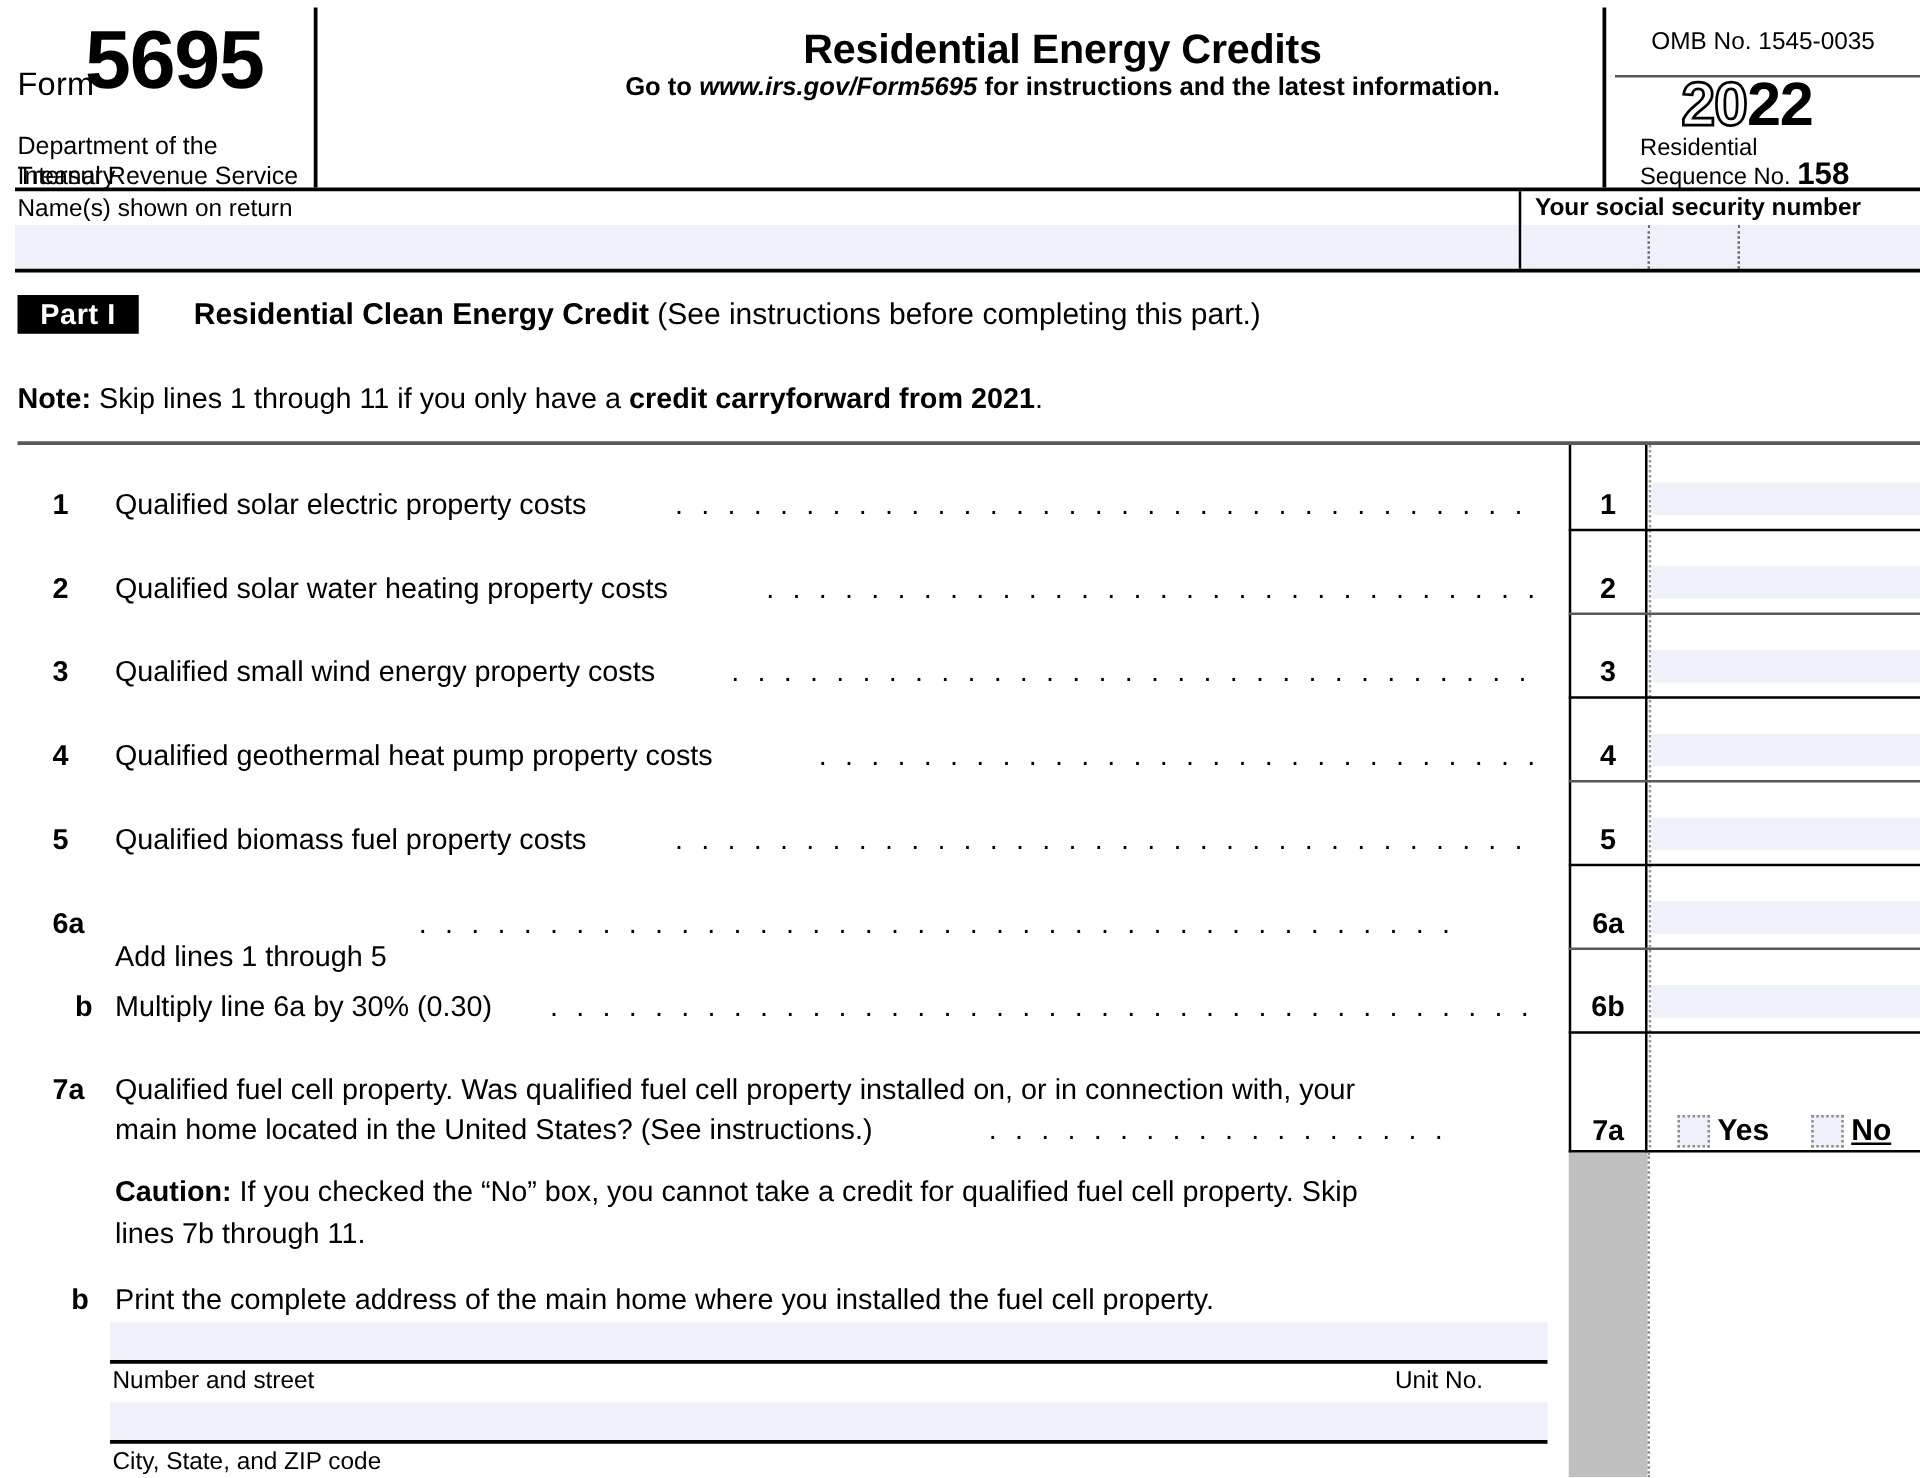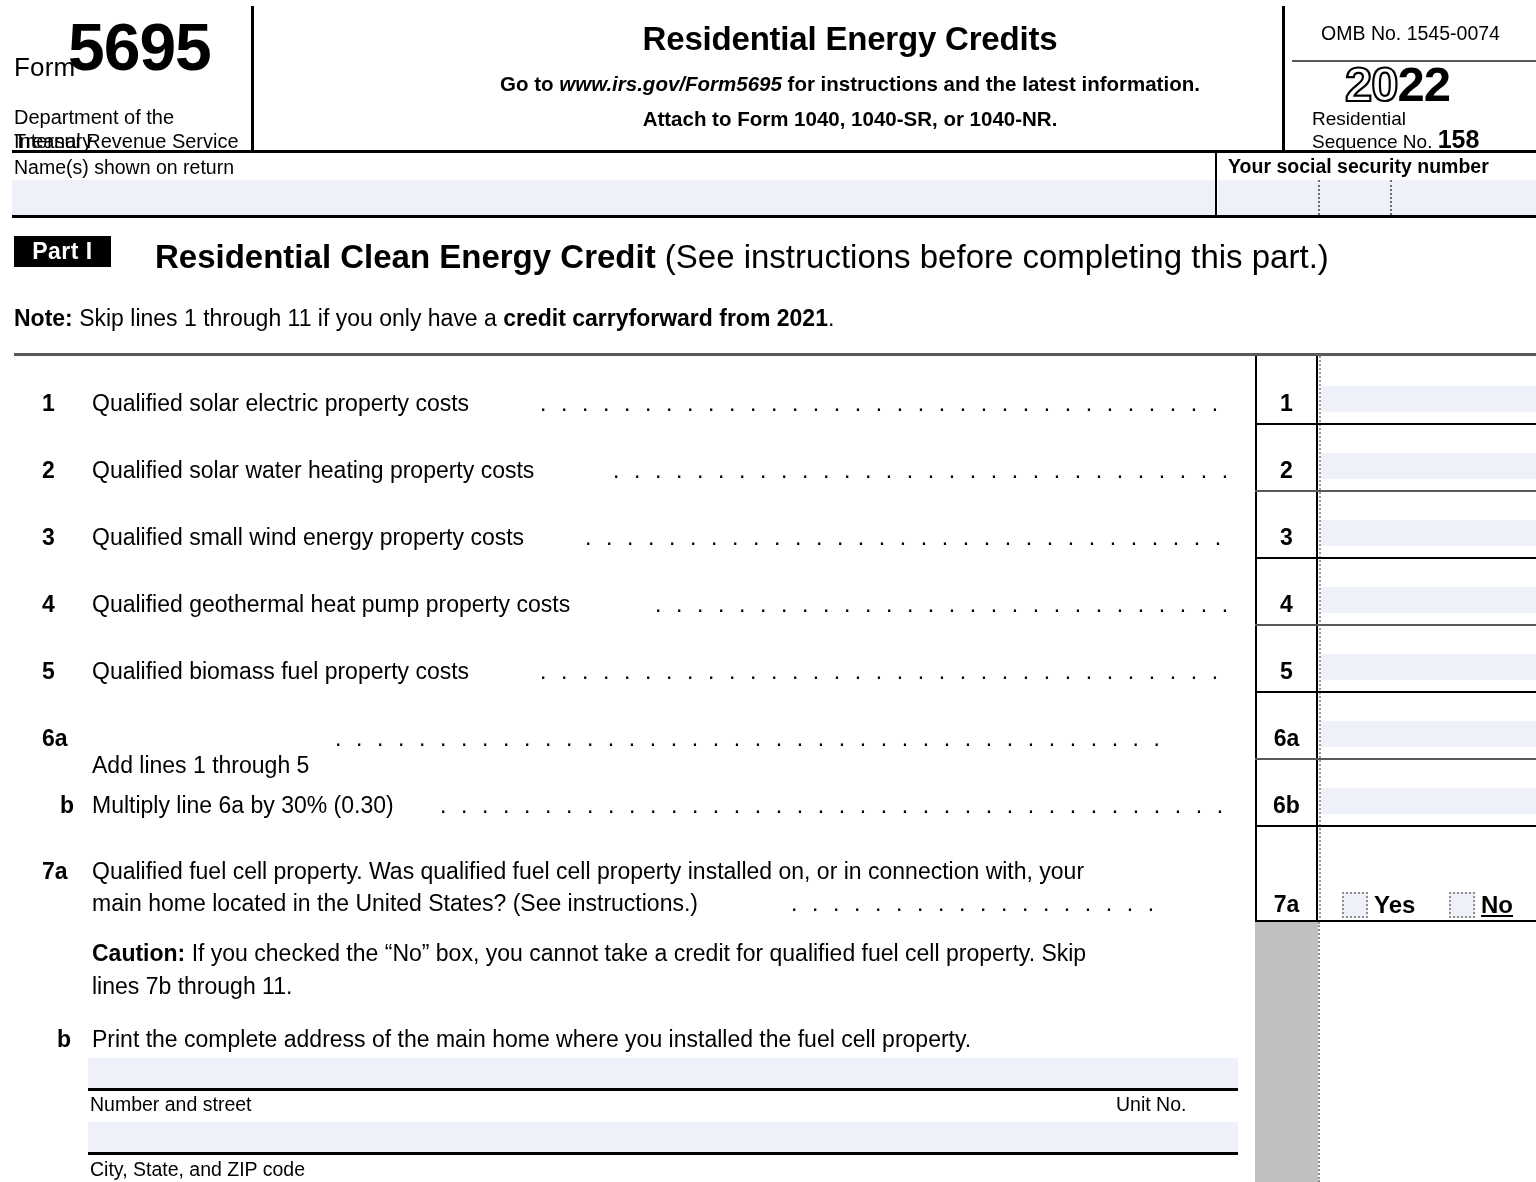--- a/index.html
+++ b/index.html
@@ -202,7 +202,7 @@
   </div>
 
   <div class="abs" id="hdr-right">
-    <div id="omb">OMB No. 1545-0074</div>
+    <div id="omb">OMB No. 1545-0035</div>
   </div>
   <div class="abs rule-thin" id="omb-rule"></div>
   <div id="year-wrap"><span id="year-hollow">20</span><span>22</span></div>

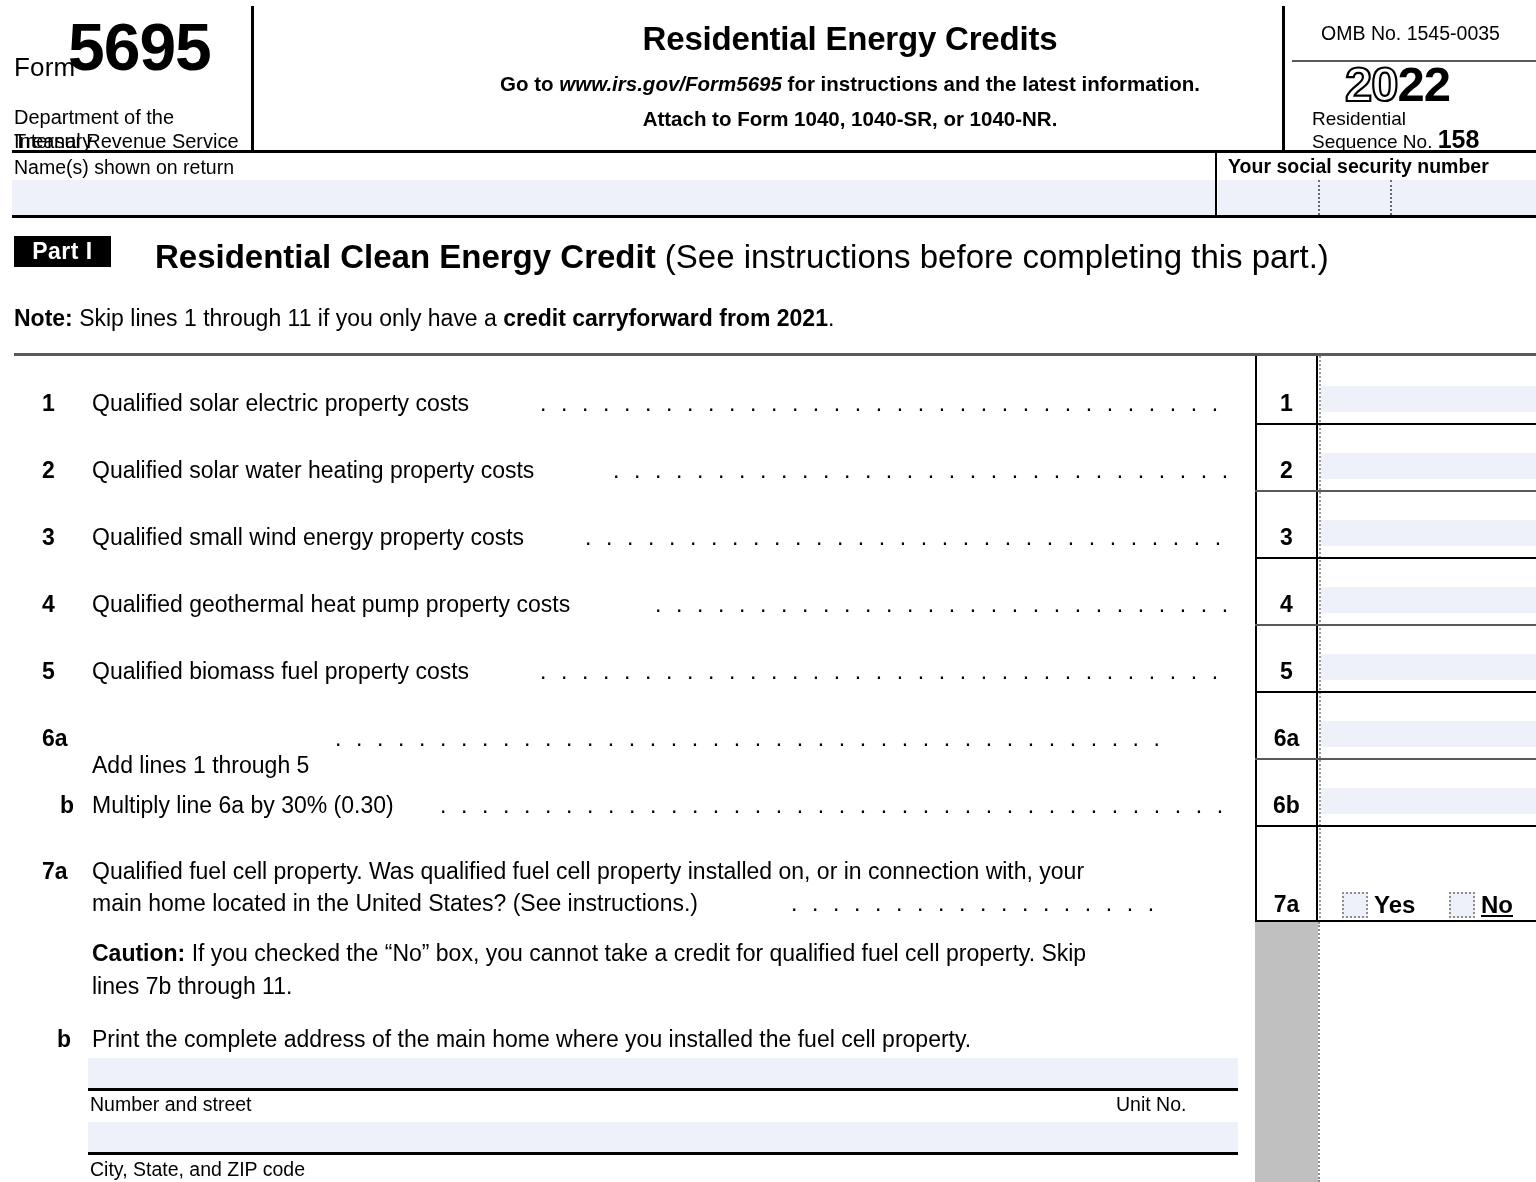--- a/index.html
+++ b/index.html
@@ -53,7 +53,7 @@
     font-size: 33px; font-weight: bold; letter-spacing: -0.2px;
   }
   #title-goto {
-    margin-top: 14px; font-size: 20.5px; font-weight: bold;
+    font-size: 20.5px; font-weight: bold;
   }
   #title-goto .ital { font-style: italic; }
   #title-attach {

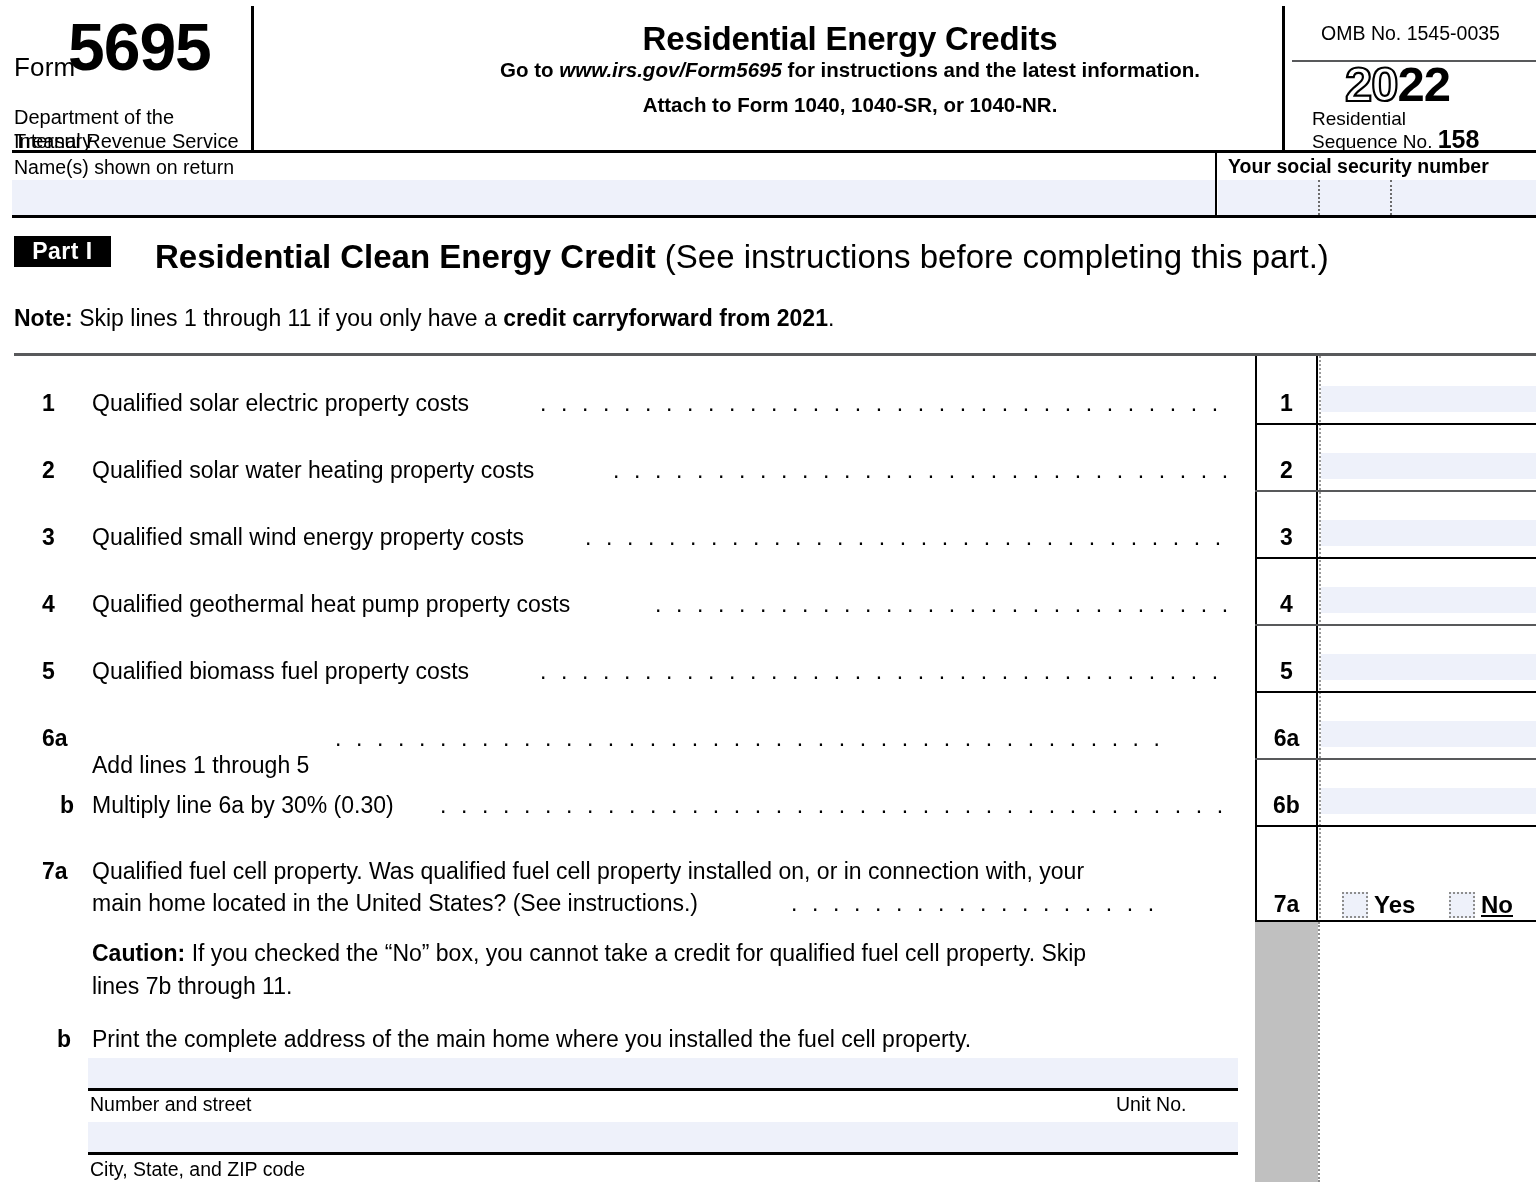--- a/index.html
+++ b/index.html
@@ -198,7 +198,6 @@
   <div class="abs" id="hdr-center">
     <div id="title-main">Residential Energy Credits</div>
     <div id="title-goto"><span>Go to </span><span class="ital">www.irs.gov/Form5695</span><span> for instructions and the latest information.</span></div>
-    <div id="title-attach">Attach to Form 1040, 1040-SR, or 1040-NR.</div>
   </div>
 
   <div class="abs" id="hdr-right">

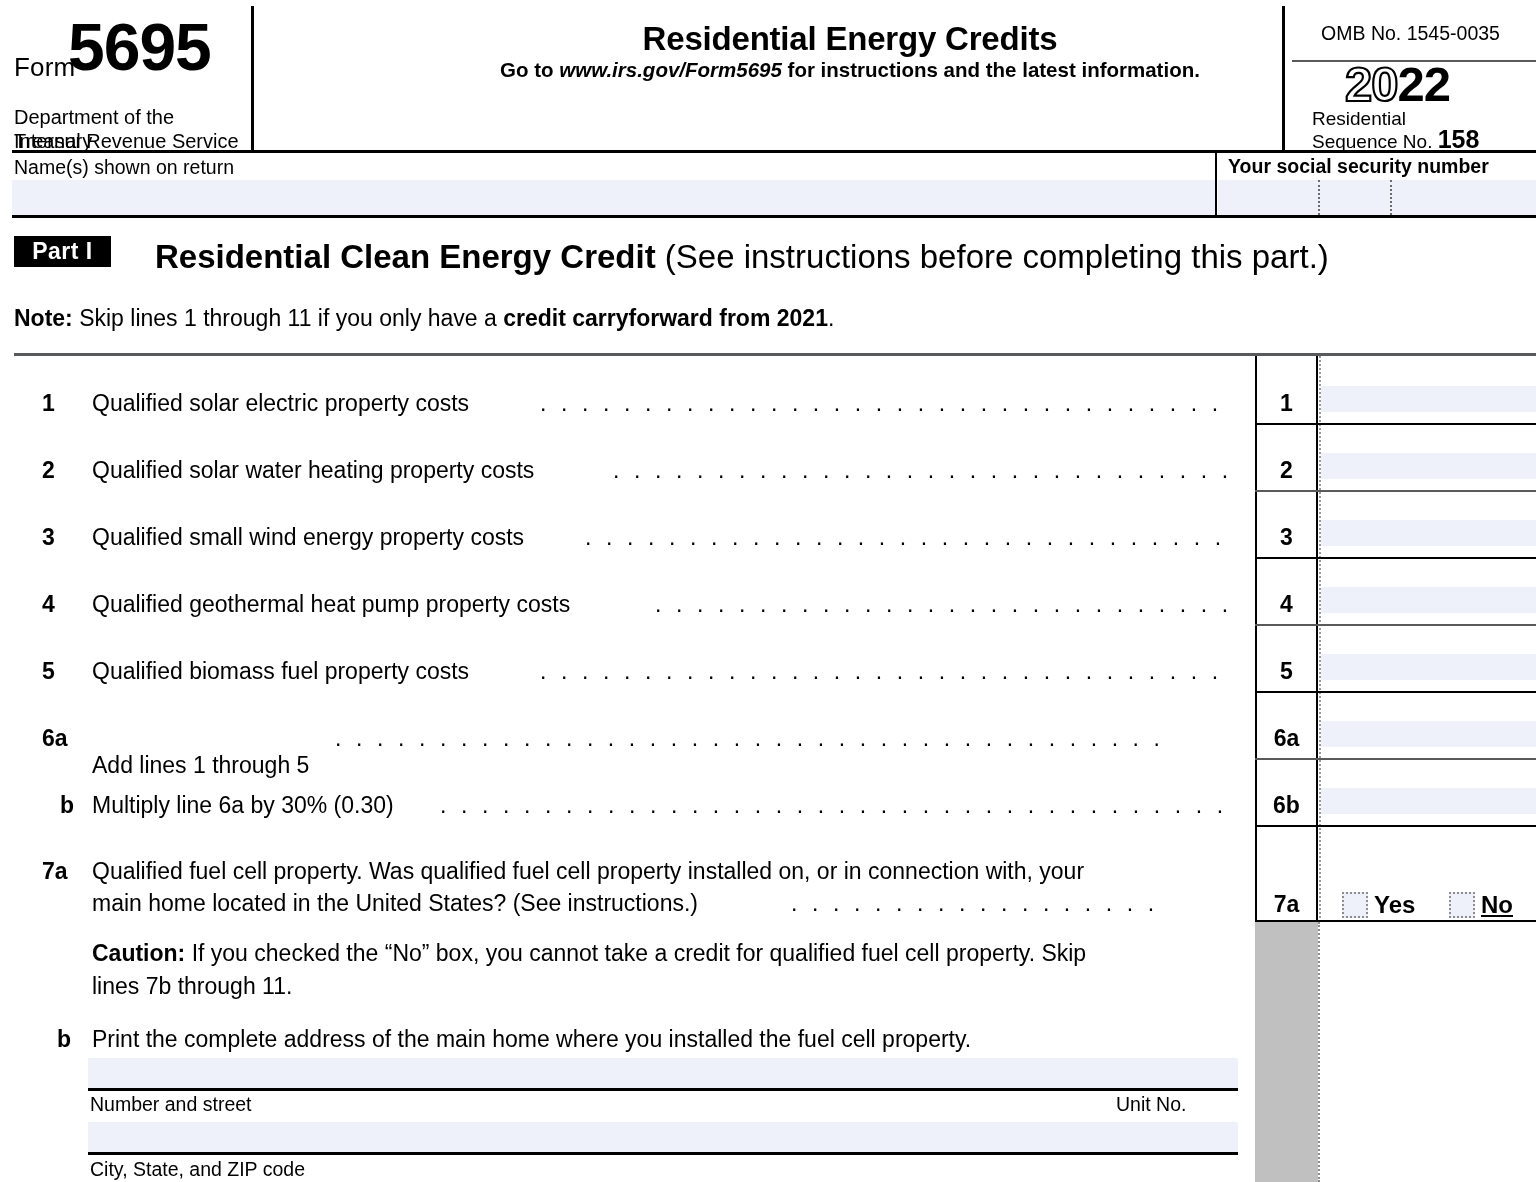--- a/index.html
+++ b/index.html
@@ -103,7 +103,7 @@
     letter-spacing: .5px;
   }
   #part-title {
-    left: 155px; top: 238px; font-size: 33px; font-weight: bold;
+    left: 155px; top: 238px; font-size: 24px; font-weight: bold;
   }
   #part-title .reg { font-weight: normal; }
 

